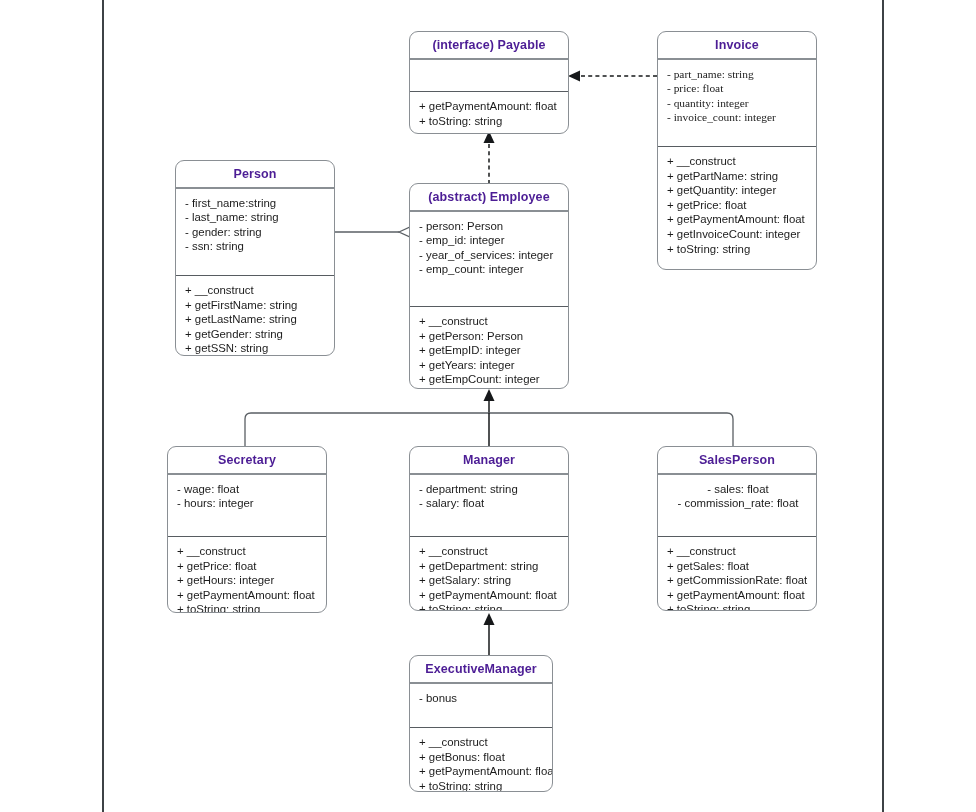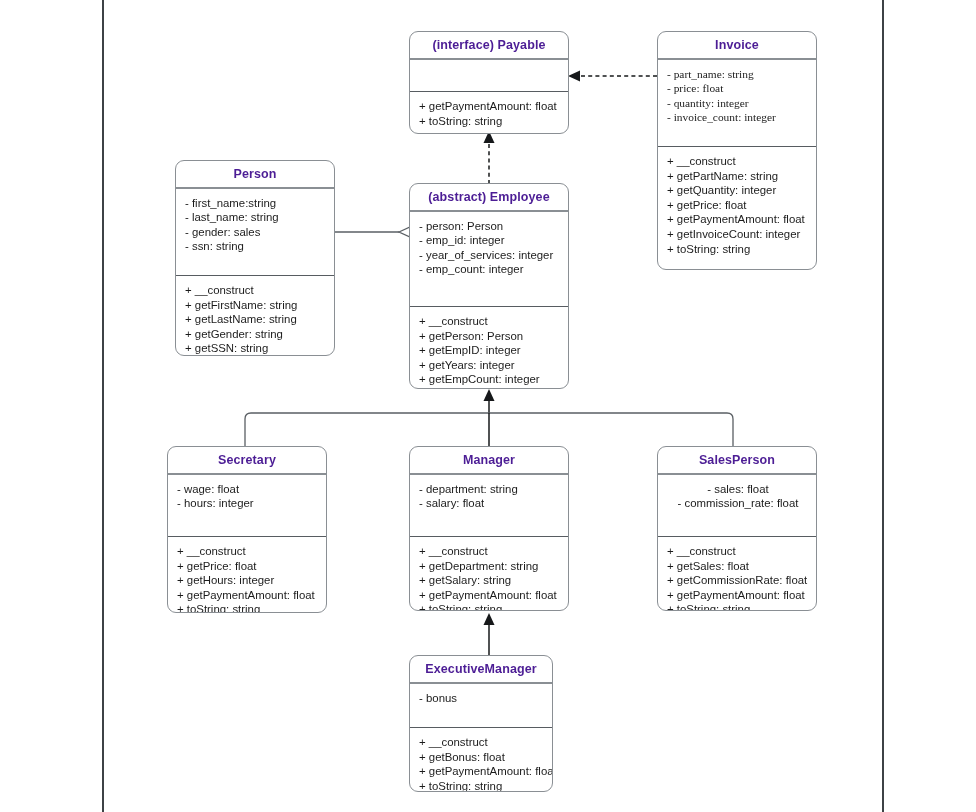--- a/index.html
+++ b/index.html
@@ -172,7 +172,7 @@
     <div class="uml-compartment" style="height:70px;">
       <div class="uml-row">- first_name:string</div>
       <div class="uml-row">- last_name: string</div>
-      <div class="uml-row">- gender: sales</div>
+      <div class="uml-row">- gender: string</div>
       <div class="uml-row">- ssn: string</div>
     </div>
     <div class="uml-sep"></div>

